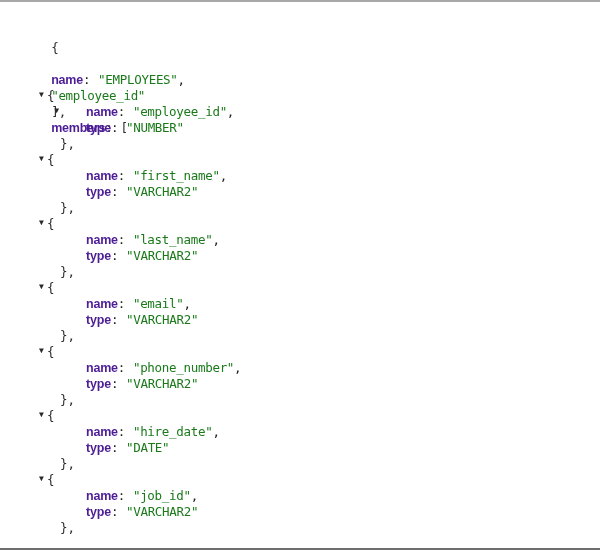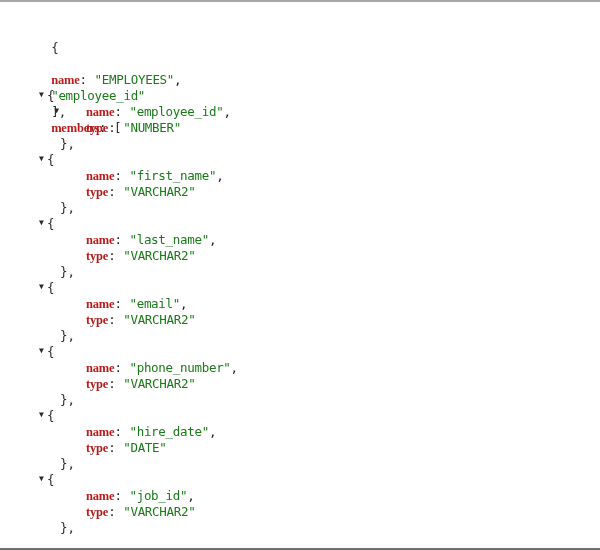--- a/index.html
+++ b/index.html
@@ -63,9 +63,9 @@
   }
 
   .k {
-    color: #b91c1c;
+    color: #4c1d95;
     font-weight: bold;
-    font-family: Liberation Serif, serif;
+    font-family: Liberation Sans, sans-serif;
     letter-spacing: -0.2px;
   }
   .v {

